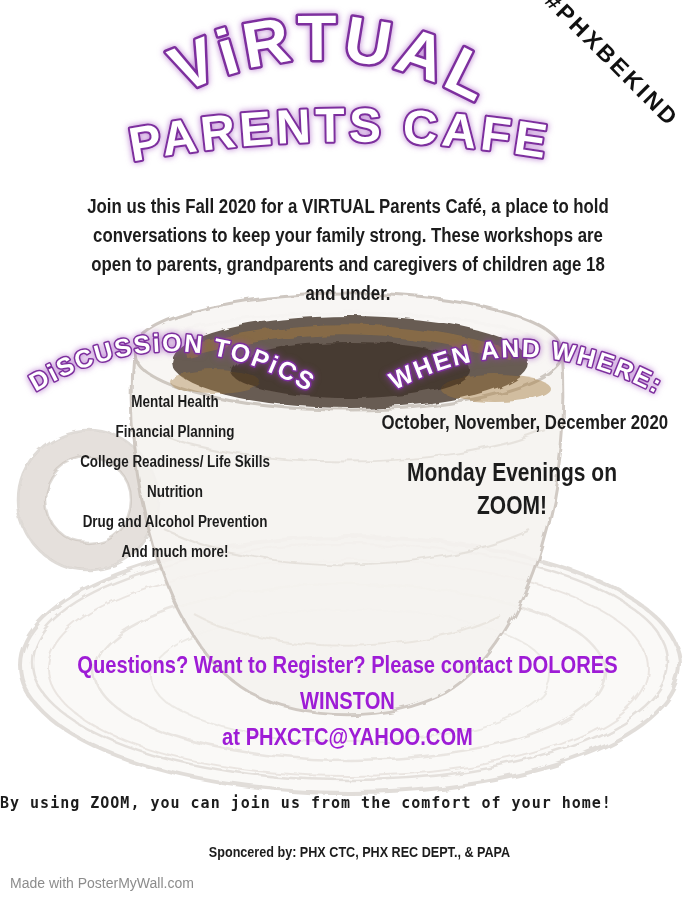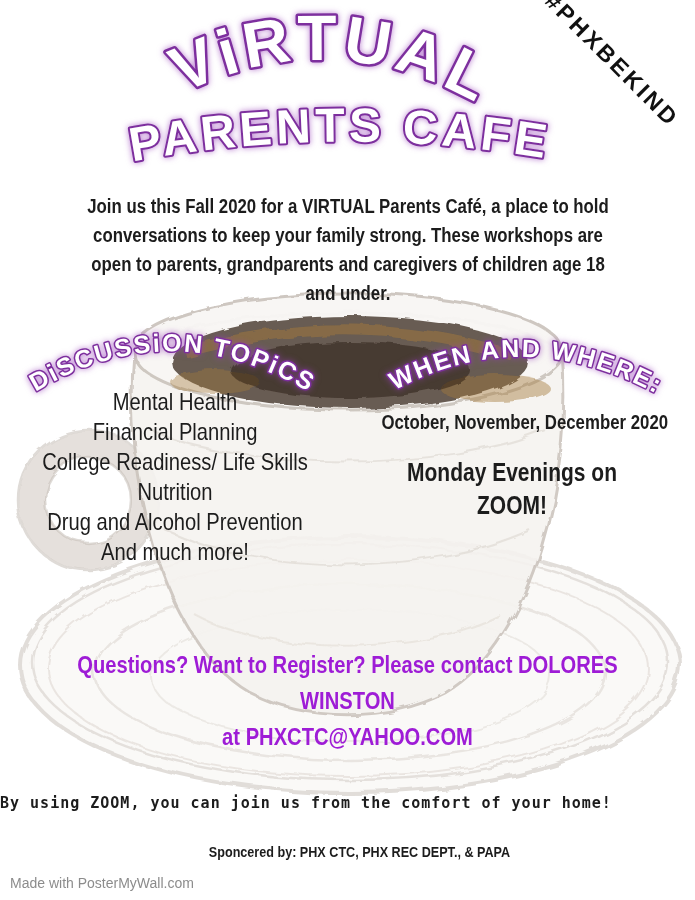--- a/index.html
+++ b/index.html
@@ -35,7 +35,7 @@
   .intro .cond { width:640px; margin:0 auto; }
 
   .topics { left:15px; top:387px; width:320px; text-align:center;
-    font-weight:normal; font-size:24px; line-height:30px; }
+    font-weight:bold; font-size:16px; line-height:30px; }
   .topics .cond { white-space:nowrap; }
 
   .dates { left:355px; top:411px; width:330px; text-align:center;

